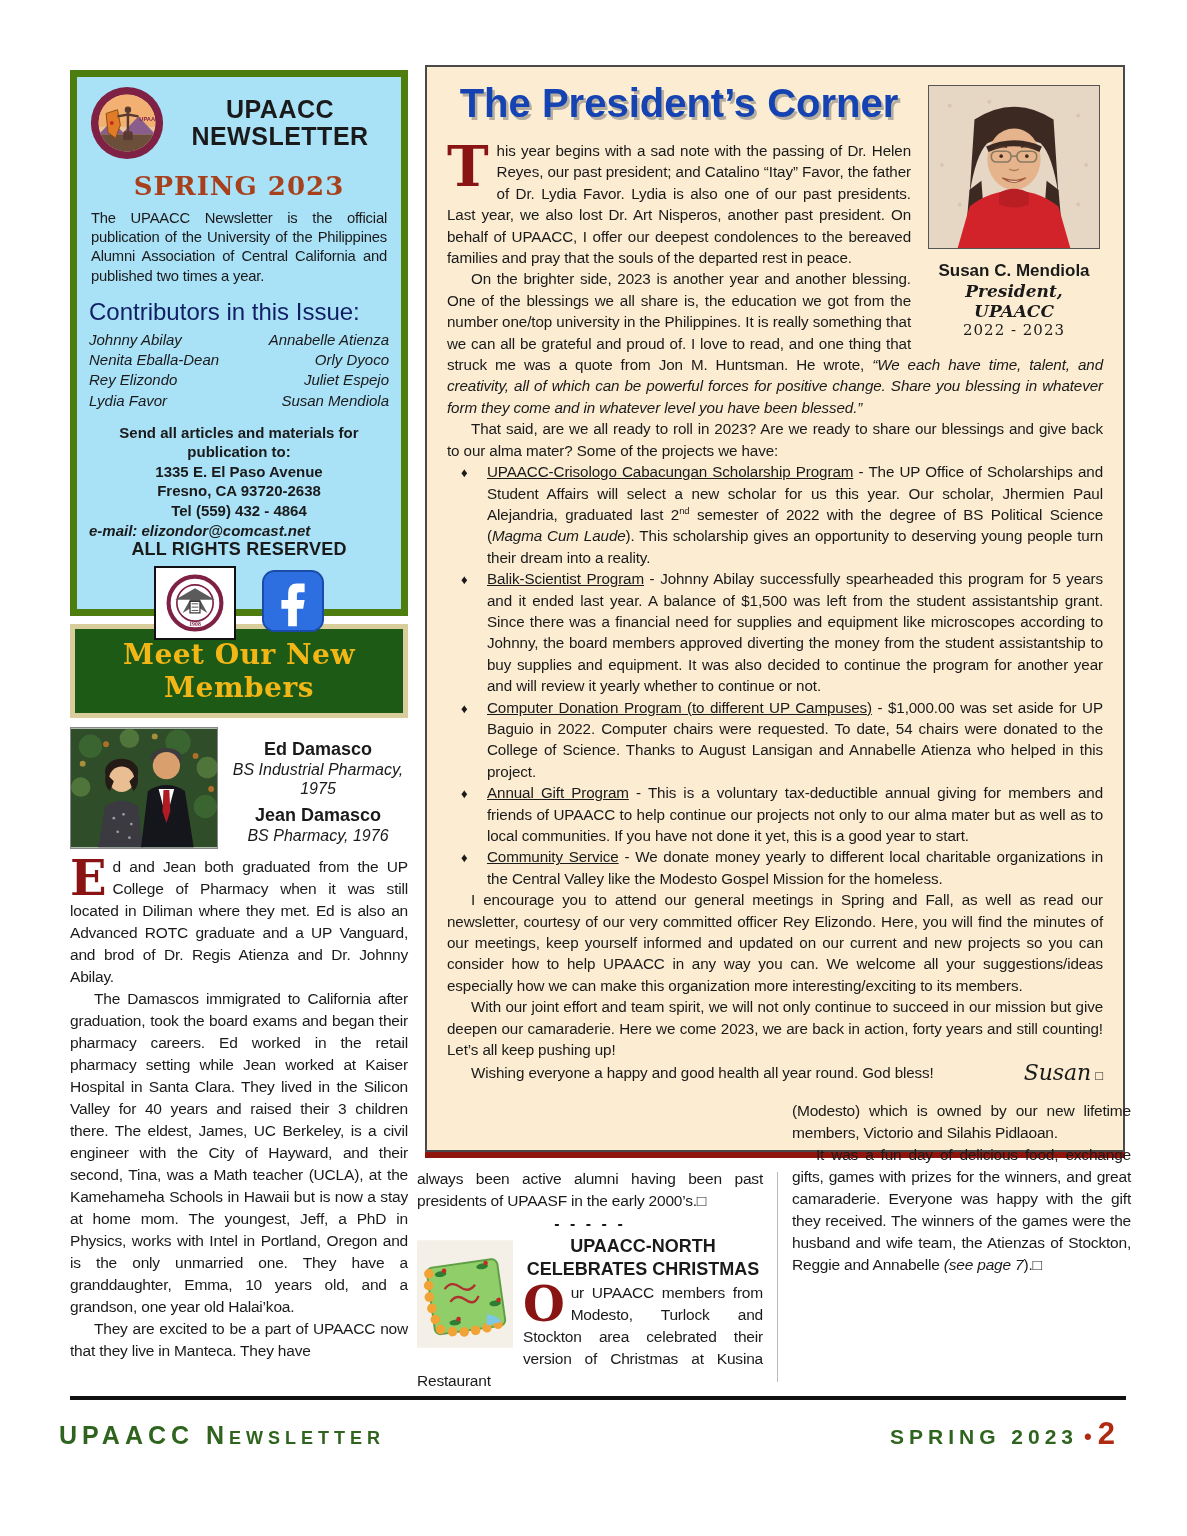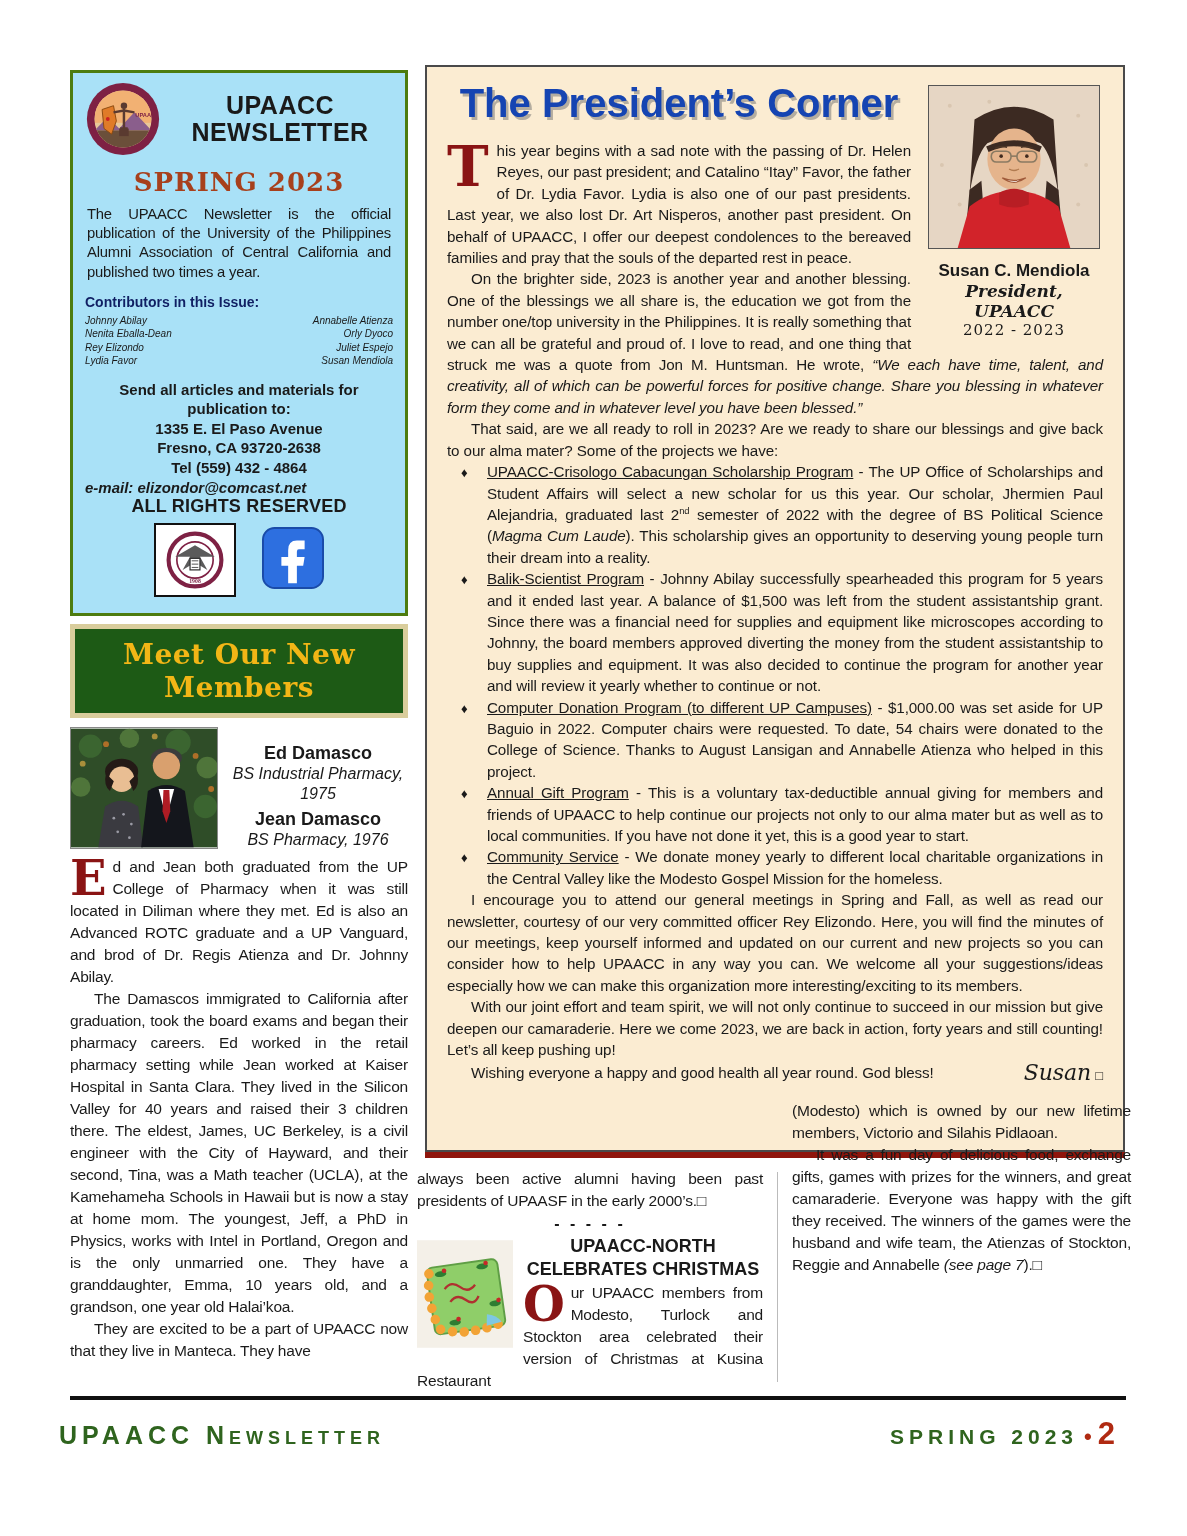--- a/index.html
+++ b/index.html
@@ -9,7 +9,7 @@
   
   .left-col{position:absolute;left:70px;top:70px;width:338px;}
   .masthead{background:var(--sidebar-bg,#A9E1F7);height:546px;box-sizing:border-box;
-            padding:8px 12px;border:3px solid #4d7c0f;}
+            padding:8px 12px;border:7px solid #4d7c0f;}
   .mast-top{display:flex;align-items:center;gap:6px;}
   .logo{width:76px;height:76px;flex:none;}
   .mast-title{flex:1;text-align:center;font-weight:bold;font-size:25px;line-height:1.1;letter-spacing:.5px;}

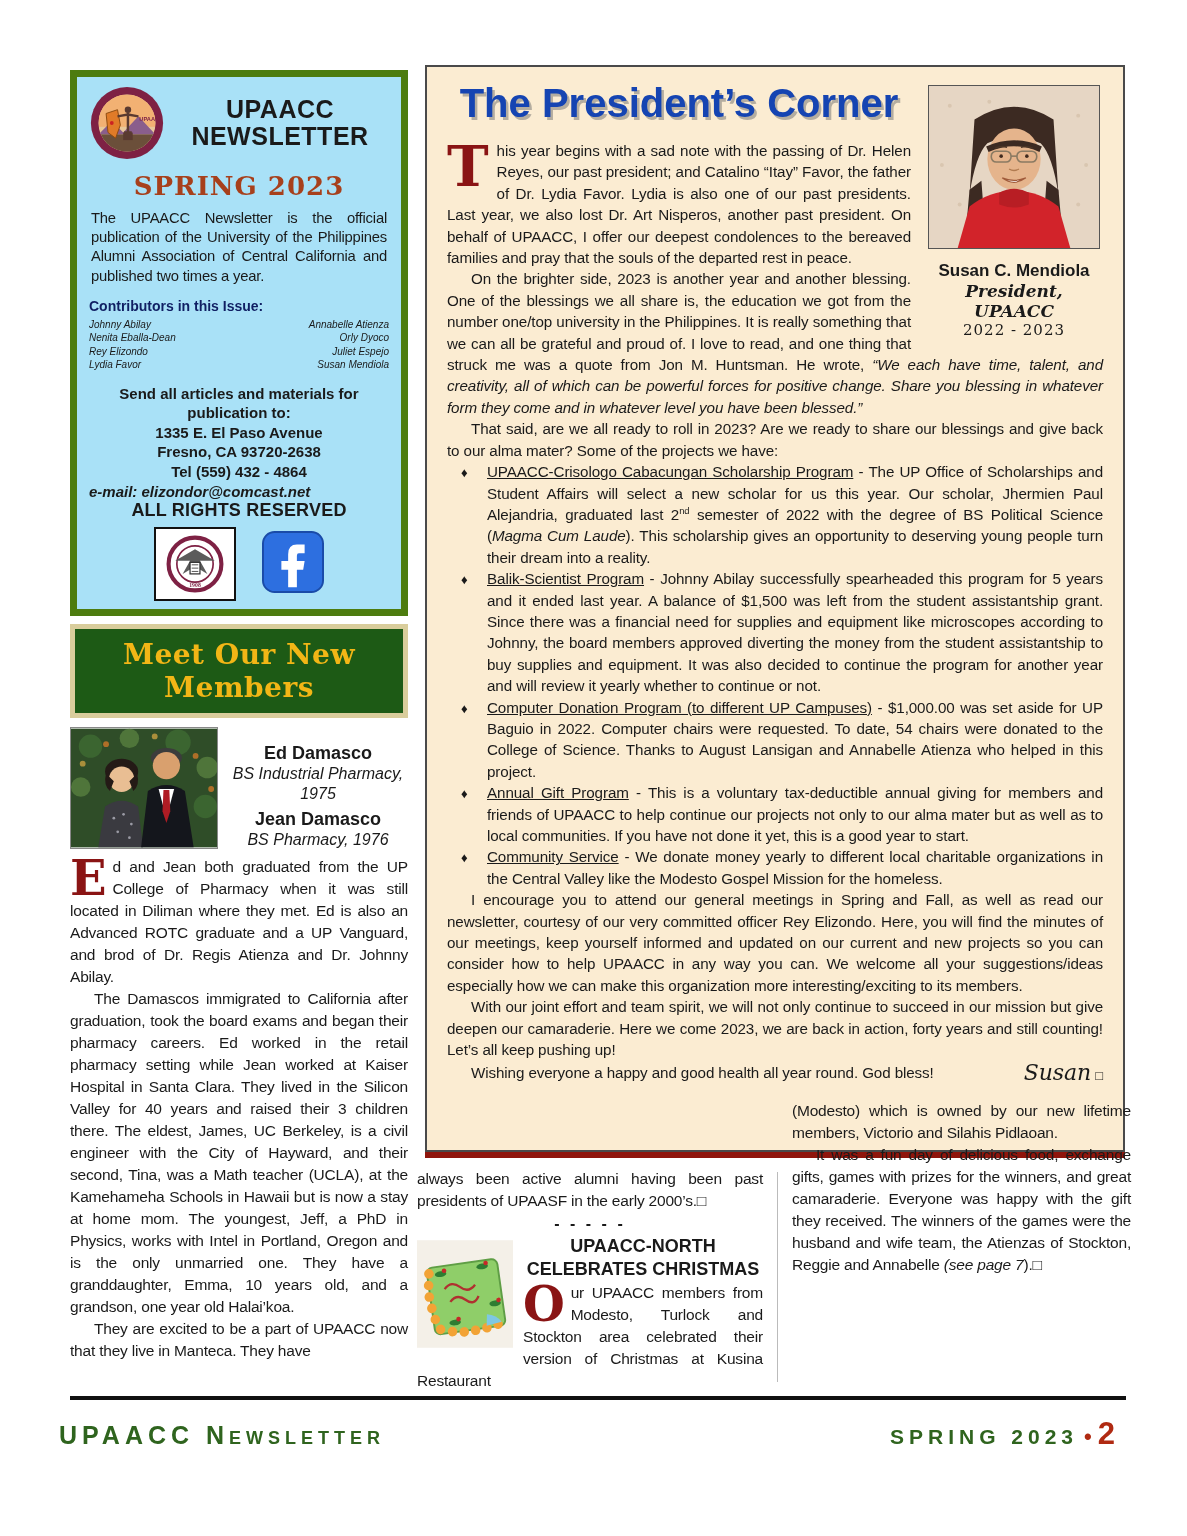--- a/index.html
+++ b/index.html
@@ -16,7 +16,7 @@
   .season{font-family:"DejaVu Serif",serif;font-weight:bold;font-size:26px;color:var(--brick,#A7401C);
           text-align:center;margin-top:10px;letter-spacing:1px;}
   .about{font-size:14.8px;line-height:1.3;text-align:justify;margin:8px 2px 0;letter-spacing:-.2px;}
-  .contrib-h{font-size:14px;font-weight:bold;color:var(--navy,#101F63);margin:12px 0 4px;}
+  .contrib-h{font-size:24px;font-weight:normal;color:var(--navy,#101F63);margin:12px 0 4px;}
   .crow{display:flex;justify-content:space-between;font-style:italic;font-size:10px;line-height:1.35;}
   .send{margin-top:12px;text-align:center;font-weight:bold;font-size:15px;line-height:1.3;}
   .email{text-align:left;font-weight:bold;font-style:italic;font-size:15px;margin-top:2px;}

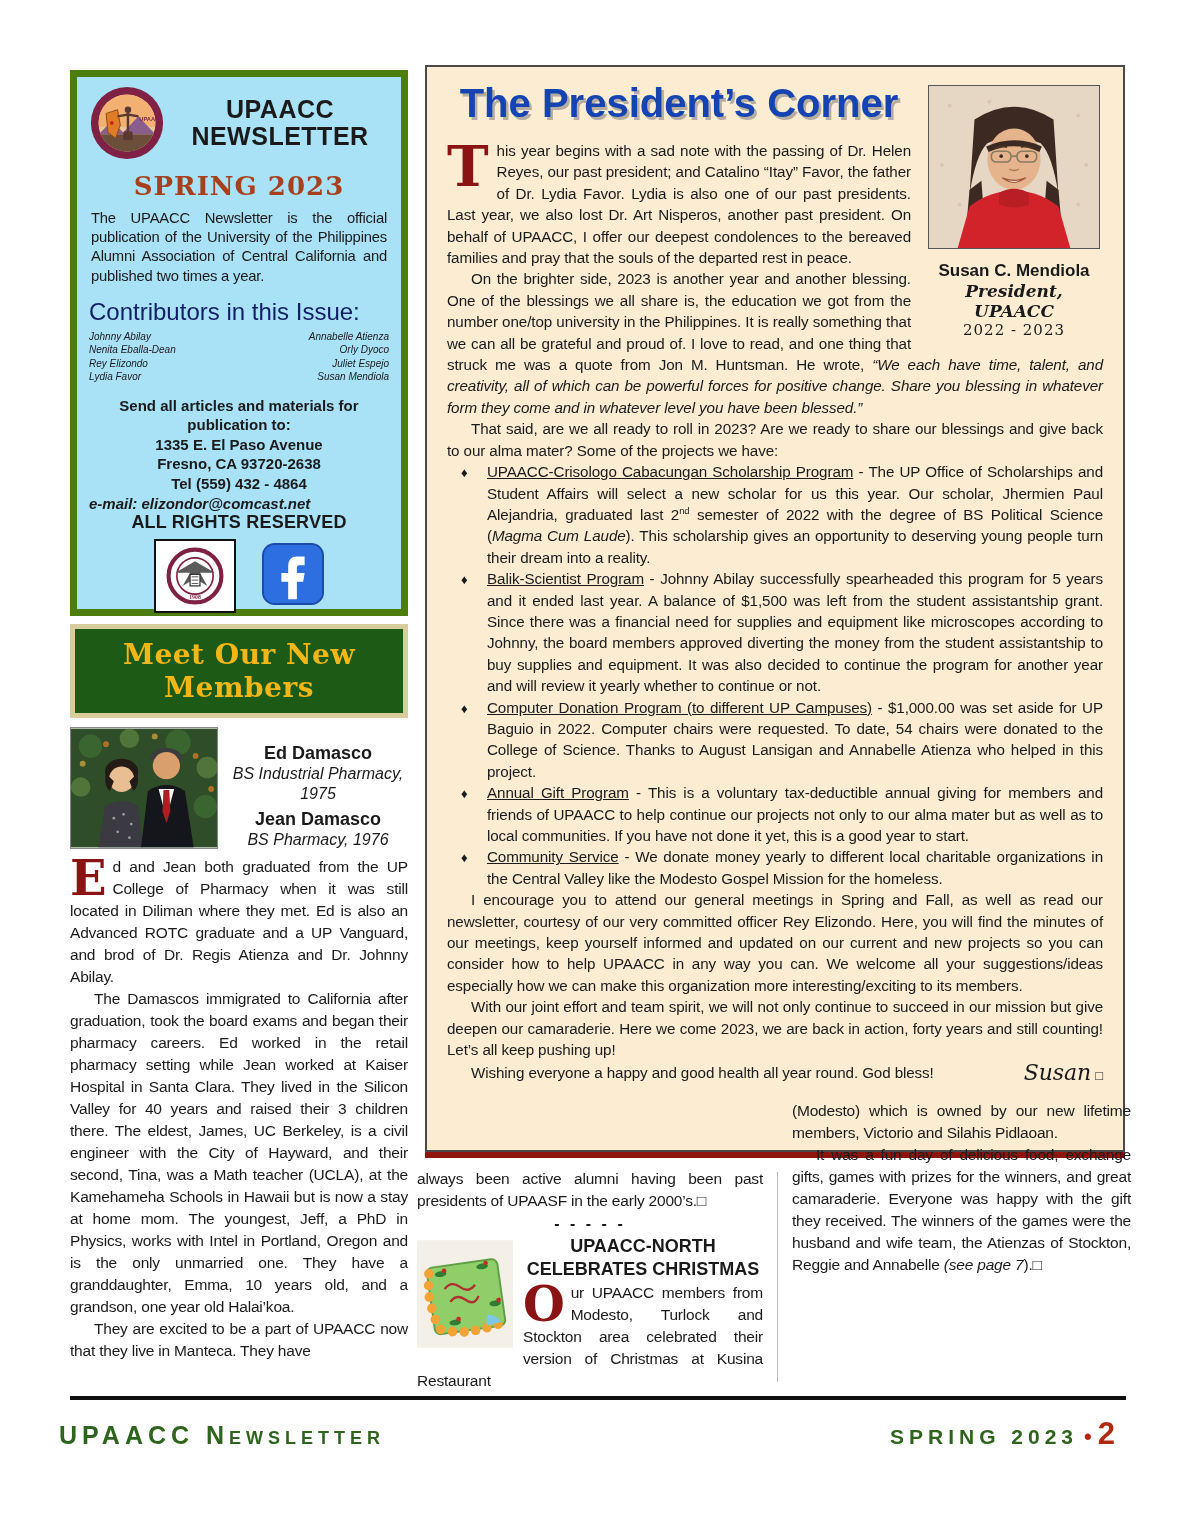--- a/index.html
+++ b/index.html
@@ -17,7 +17,7 @@
           text-align:center;margin-top:10px;letter-spacing:1px;}
   .about{font-size:14.8px;line-height:1.3;text-align:justify;margin:8px 2px 0;letter-spacing:-.2px;}
   .contrib-h{font-size:24px;font-weight:normal;color:var(--navy,#101F63);margin:12px 0 4px;}
-  .crow{display:flex;justify-content:space-between;font-style:italic;font-size:10px;line-height:1.35;}
+  .crow{display:flex;justify-content:space-between;font-style:italic;font-size:15px;line-height:1.35;}
   .send{margin-top:12px;text-align:center;font-weight:bold;font-size:15px;line-height:1.3;}
   .email{text-align:left;font-weight:bold;font-style:italic;font-size:15px;margin-top:2px;}
   .rights{text-align:center;font-weight:bold;font-size:18px;letter-spacing:.2px;}

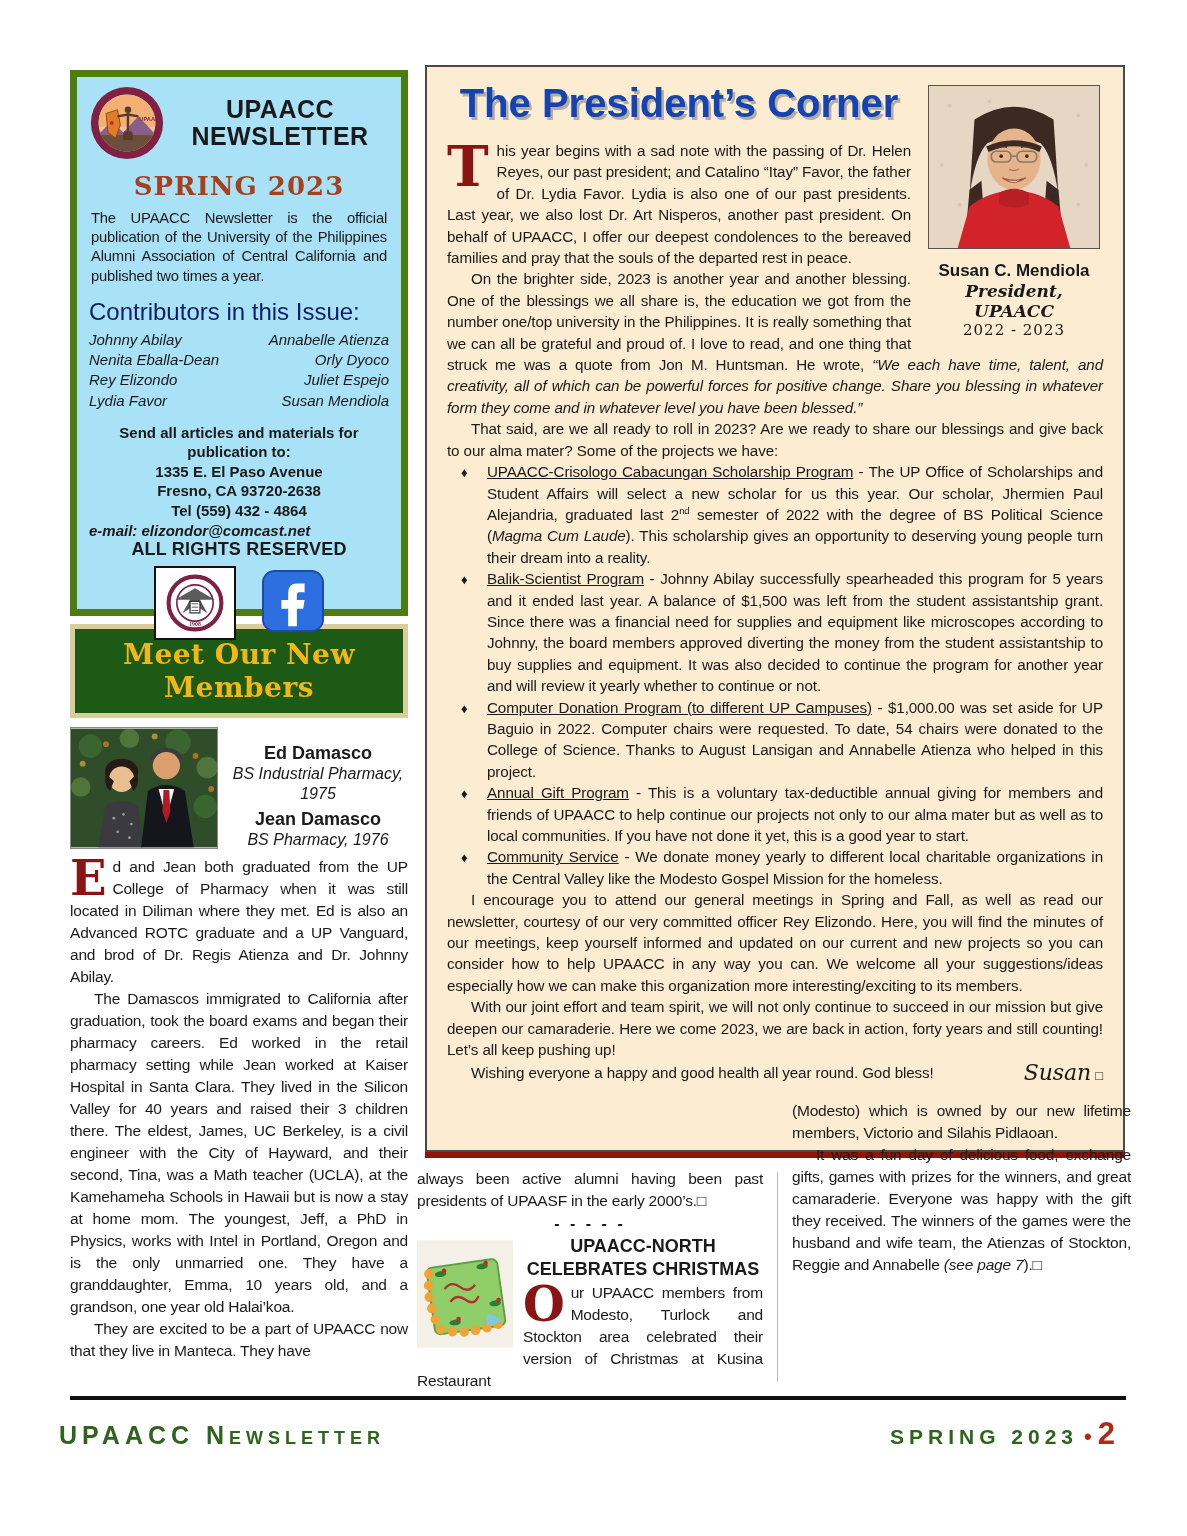--- a/index.html
+++ b/index.html
@@ -30,7 +30,7 @@
           text-align:center;padding:9px 2px;box-sizing:border-box;}
   .banner span{font-family:"DejaVu Serif",serif;font-weight:bold;font-size:28px;color:var(--banner-gold,#F2B616);letter-spacing:.5px;}
   
-  .member-intro{display:flex;gap:10px;margin-top:9px;align-items:flex-end;}
+  .member-intro{display:flex;gap:10px;margin-top:9px;align-items:center;}
   .couple{width:146px;height:120px;border:1px solid #888;flex:none;}
   .member-names{flex:1;text-align:center;padding-top:2px;}
   .mname{font-weight:bold;font-size:18px;margin-top:6px;}

